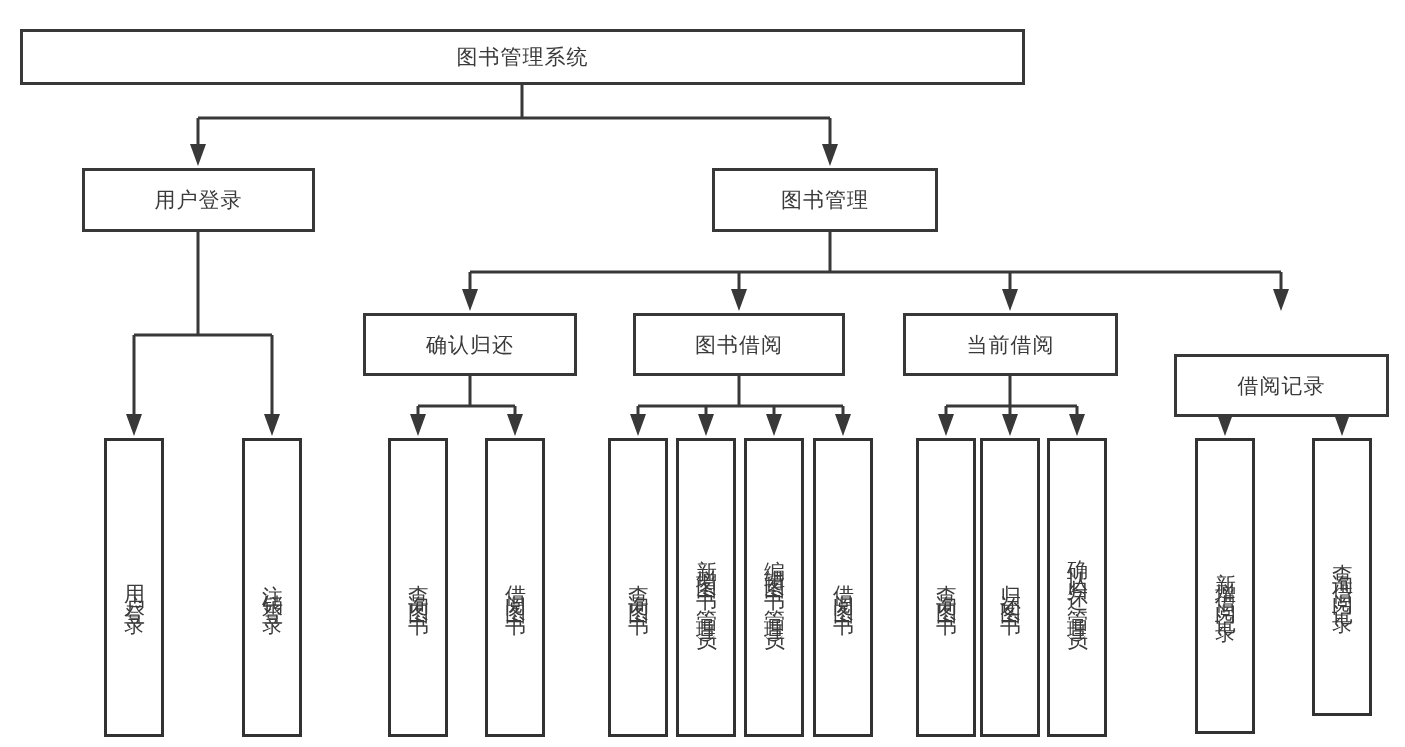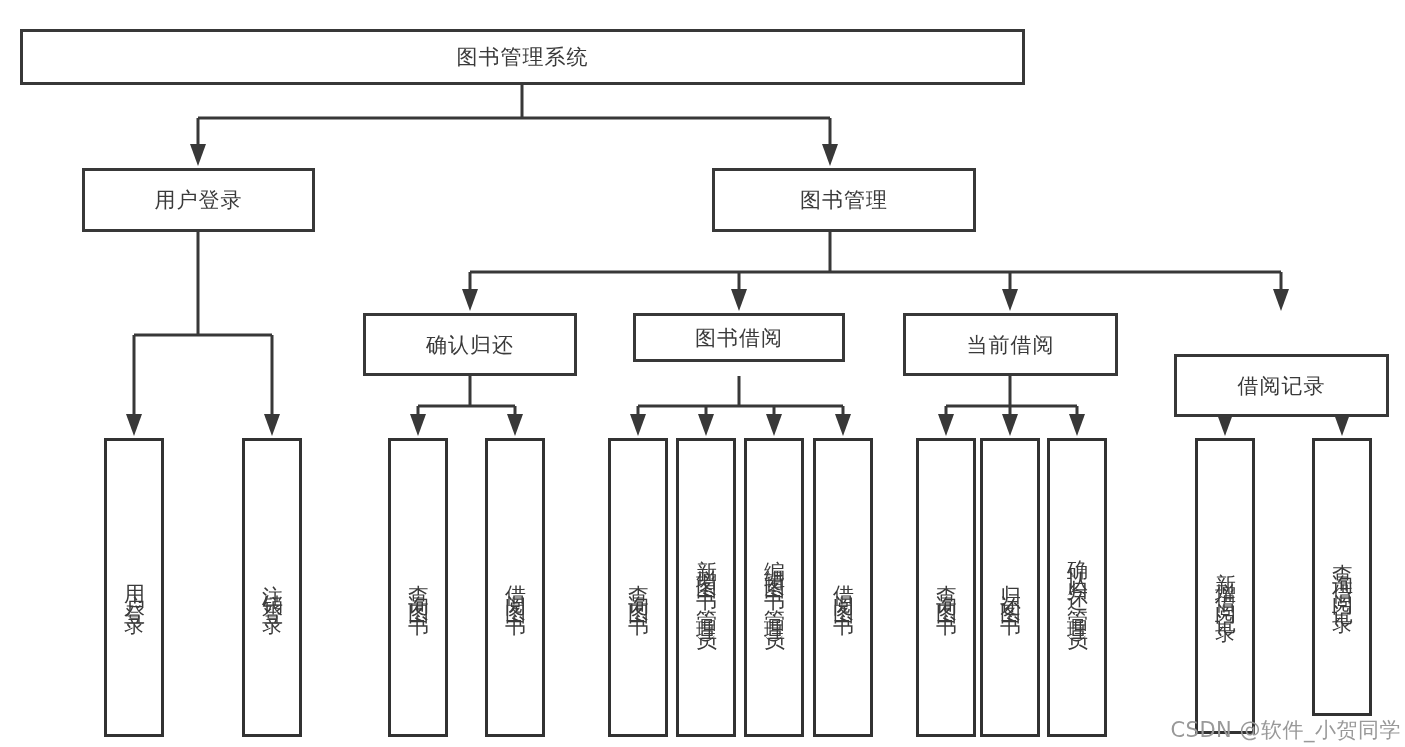--- a/index.html
+++ b/index.html
@@ -123,7 +123,7 @@
   <div class="hnode" style="left:82px; top:168px; width:233px; height:64px;">
     <span>用户登录</span>
   </div>
-  <div class="hnode" style="left:712px; top:168px; width:264px; height:64px;">
+  <div class="hnode" style="left:712px; top:168px; width:226px; height:64px;">
     <span>图书管理</span>
   </div>
 

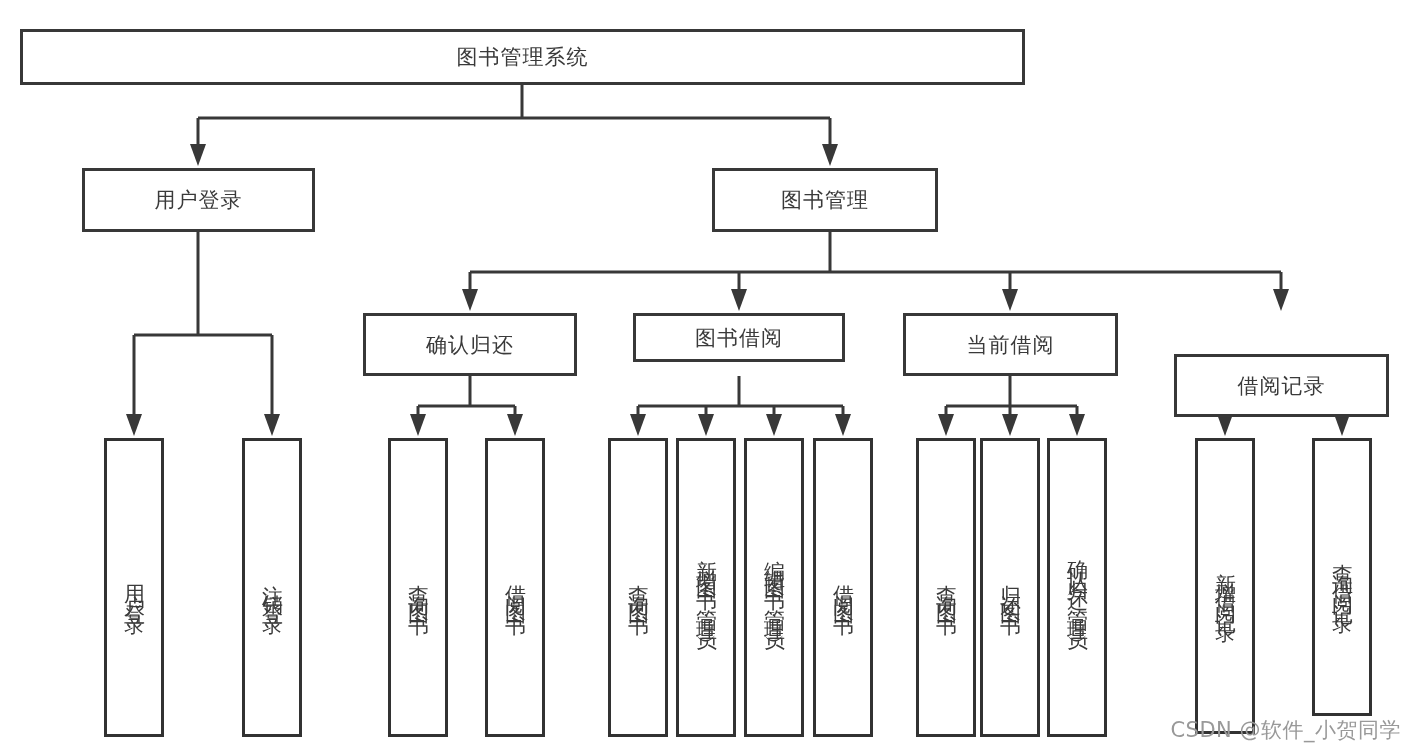--- a/index.html
+++ b/index.html
@@ -130,7 +130,7 @@
   <div class="hnode" style="left:363px; top:313px; width:214px; height:63px;">
     <span>确认归还</span>
   </div>
-  <div class="hnode" style="left:633px; top:313px; width:212px; height:49px;">
+  <div class="hnode" style="left:633px; top:313px; width:212px; height:63px;">
     <span>图书借阅</span>
   </div>
   <div class="hnode" style="left:903px; top:313px; width:215px; height:63px;">

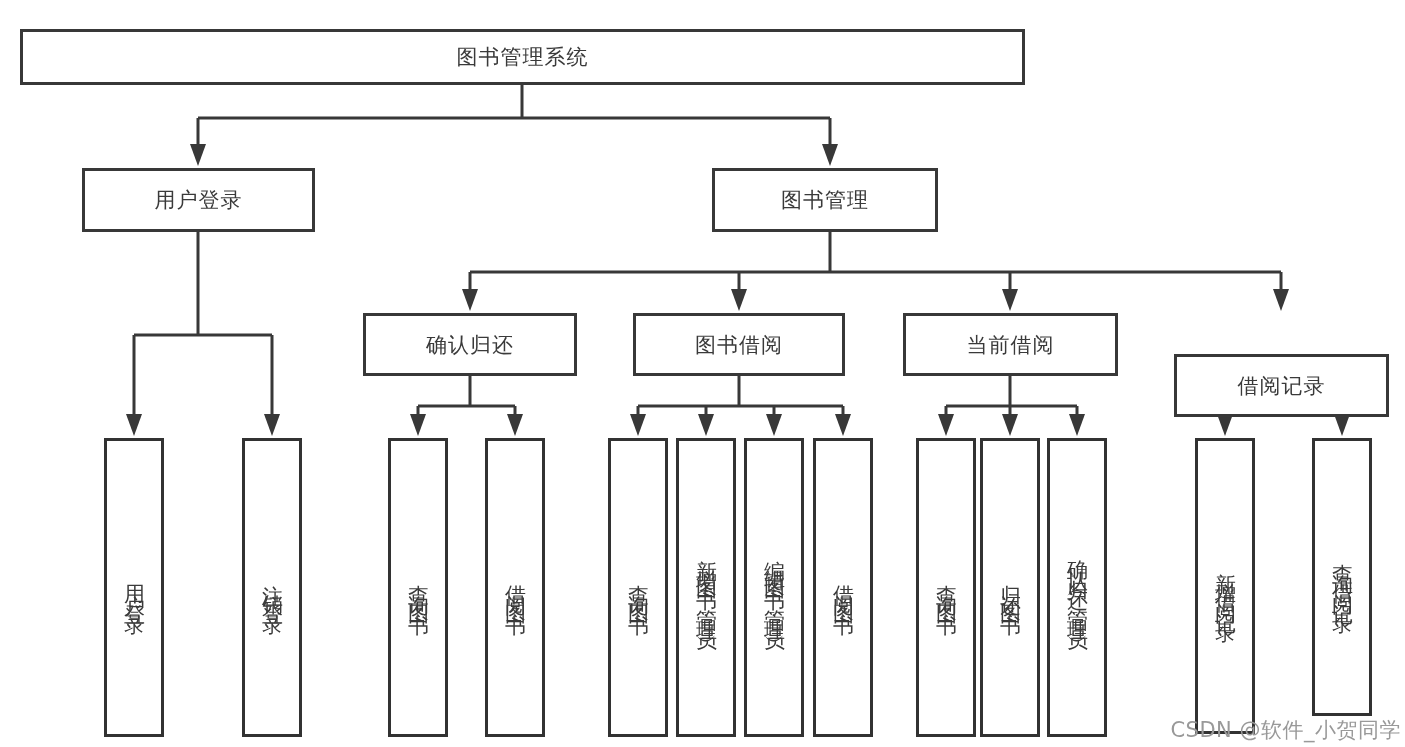--- a/index.html
+++ b/index.html
@@ -184,7 +184,6 @@
     <span class="vtext">查询借阅记录</span>
   </div>
 
-  <div class="watermark">CSDN @软件_小贺同学</div>
 
 </div>
 

